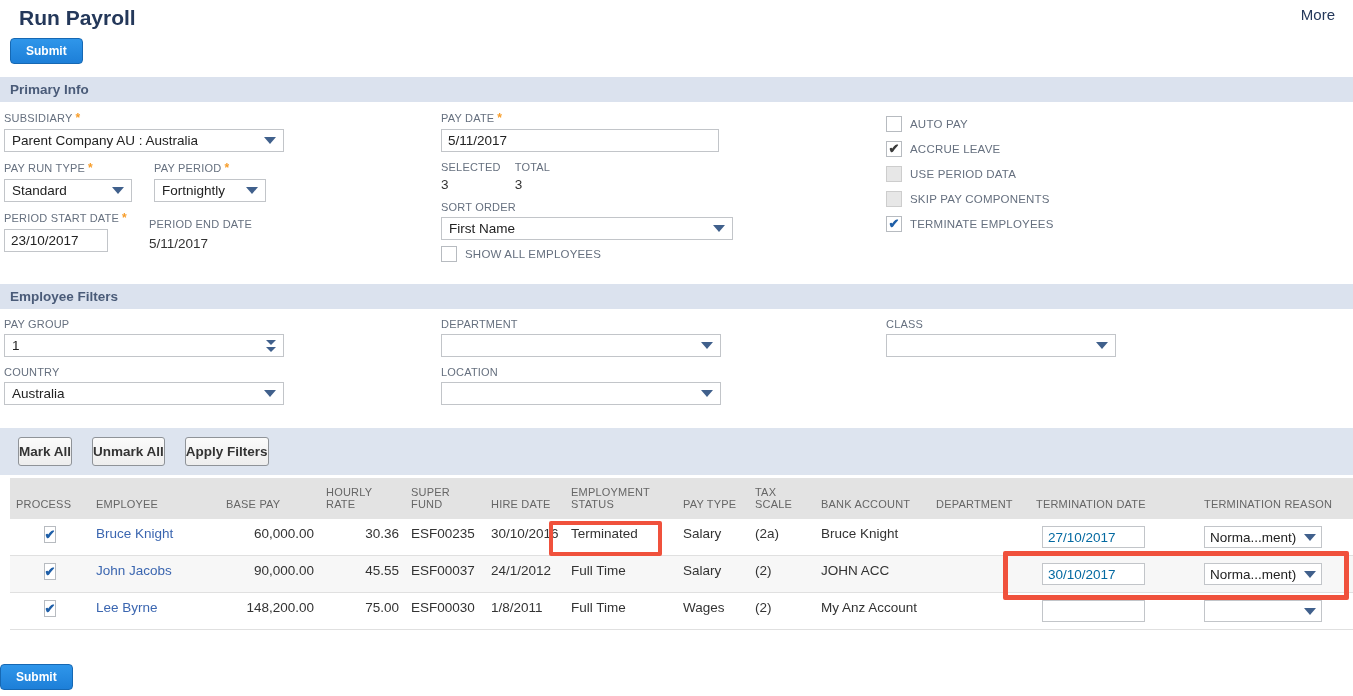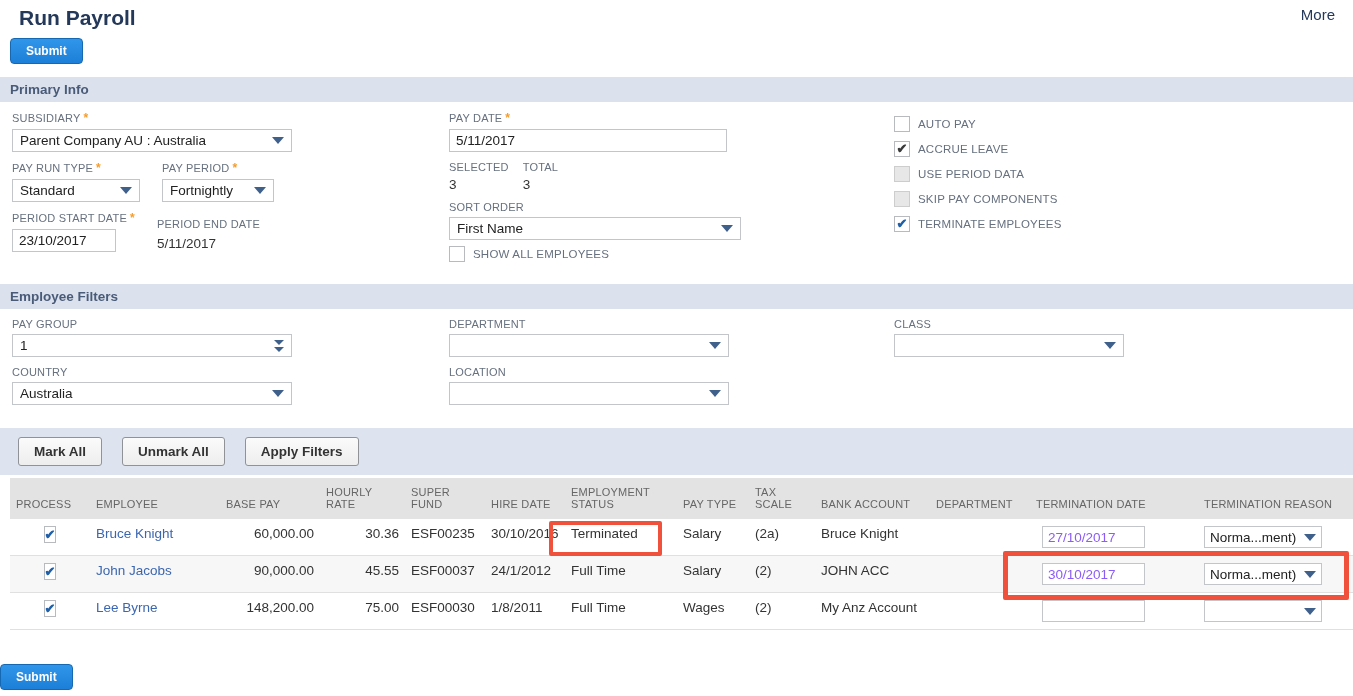--- a/index.html
+++ b/index.html
@@ -29,7 +29,7 @@
   }
 
   
-  .cols { display:flex; padding:9px 0 0 12px; }
+  .cols { display:flex; padding:9px 0 0 4px; }
   .col1 { width:437px; }
   .col2 { width:445px; }
   .col3 { flex:1; padding-top:5px; }

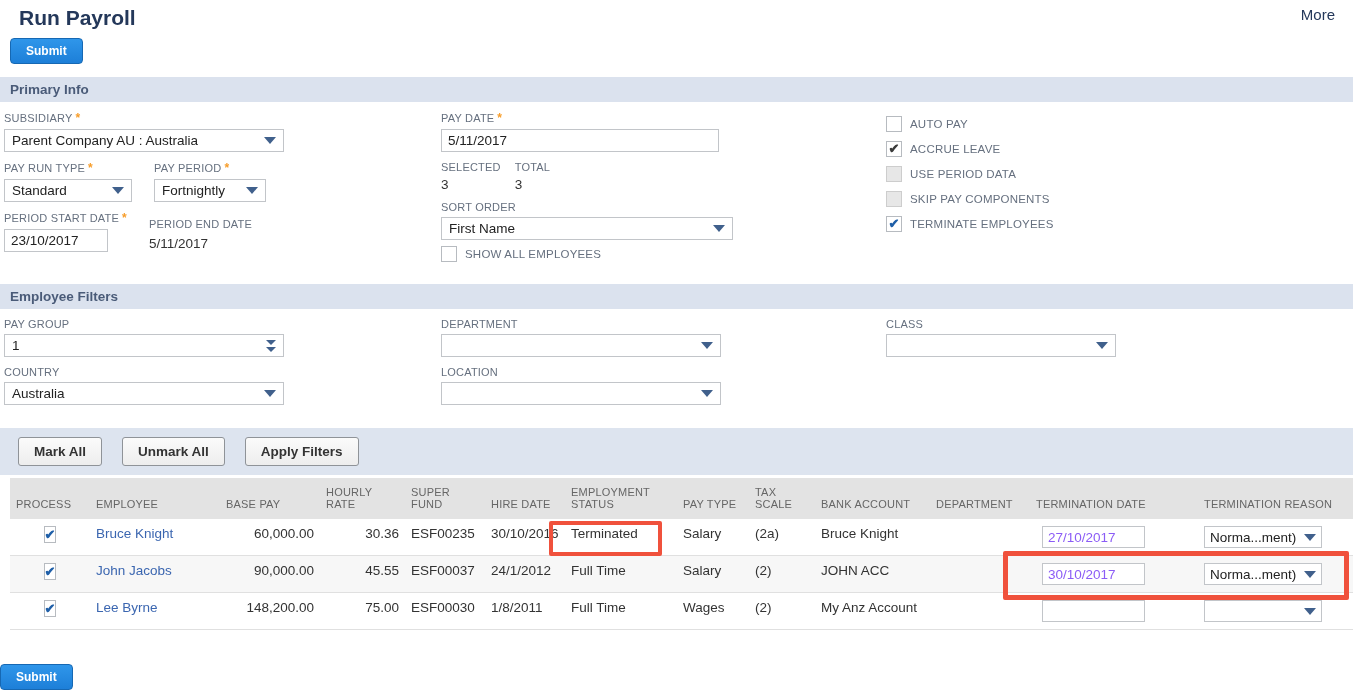--- a/index.html
+++ b/index.html
@@ -65,7 +65,7 @@
   .toolbar { background:#dde4ef; margin-top:14px; padding:9px 0 9px 18px; display:flex; gap:20px; }
   .btn-sec {
     background:linear-gradient(#fbfbfb,#ededed); border:1px solid #8f9398; border-radius:3px;
-    font-weight:bold; font-size:13.5px; color:#333; padding:6px 15px; cursor:pointer;
+    font-weight:bold; font-size:13.5px; color:#333; padding:6px 0; cursor:pointer;
     font-family:"Liberation Sans", sans-serif;
   }
 

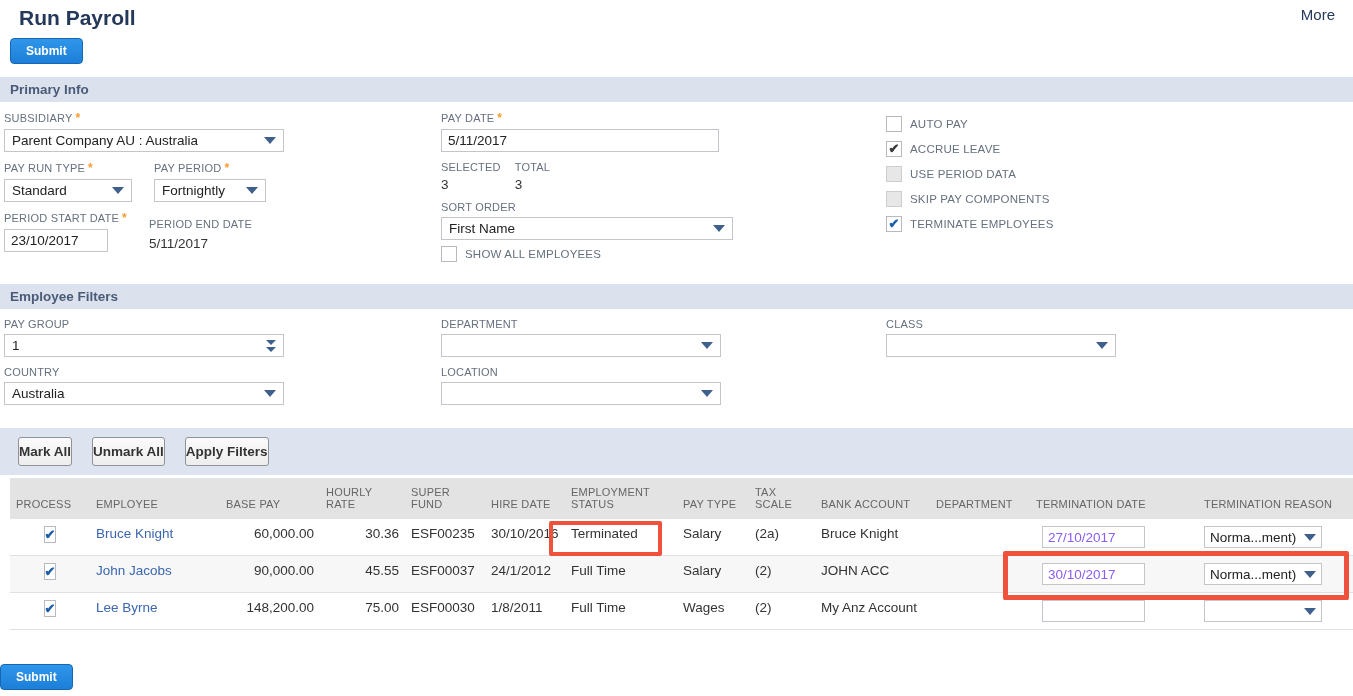--- a/index.html
+++ b/index.html
@@ -94,7 +94,7 @@
   td.c-process { padding-top:8px; }
   td.c-process .cb { margin:0 auto; }
   .emp-link { color:#3b66b0; text-decoration:none; cursor:pointer; }
-  .cell-in { width:103px; height:22px; border:1px solid #c2c5c9; padding:0 5px; font-size:13.5px; color:#8b5cf6; font-family:"Liberation Sans", sans-serif; background:#fff; }
+  .cell-in { width:103px; height:22px; border:1px solid #c2c5c9; padding:0 5px; font-size:13.5px; color:#0369a1; font-family:"Liberation Sans", sans-serif; background:#fff; }
   .cell-sel { width:118px; height:22px; border:1px solid #c2c5c9; background:#fff; display:flex; align-items:center; justify-content:space-between; padding:8px 5px; font-size:13.5px; color:#222; cursor:pointer; }
   .cell-sel .tri { border-top-width:7px; }
   td.c-termdate { padding-left:12px; }

